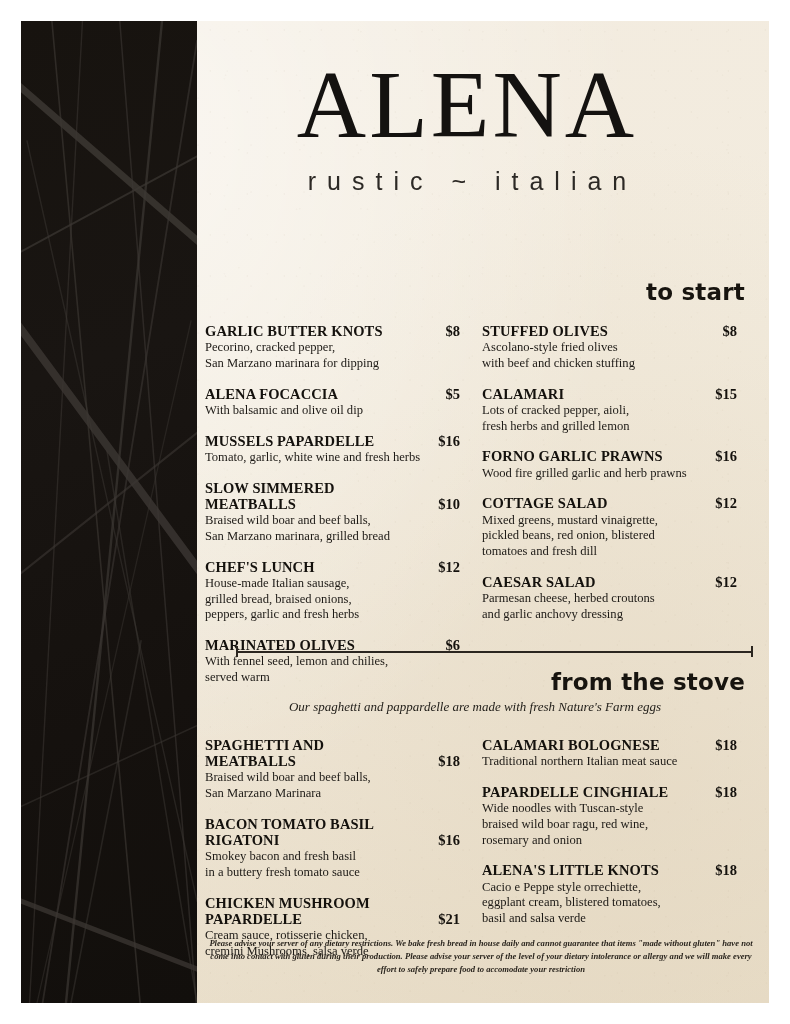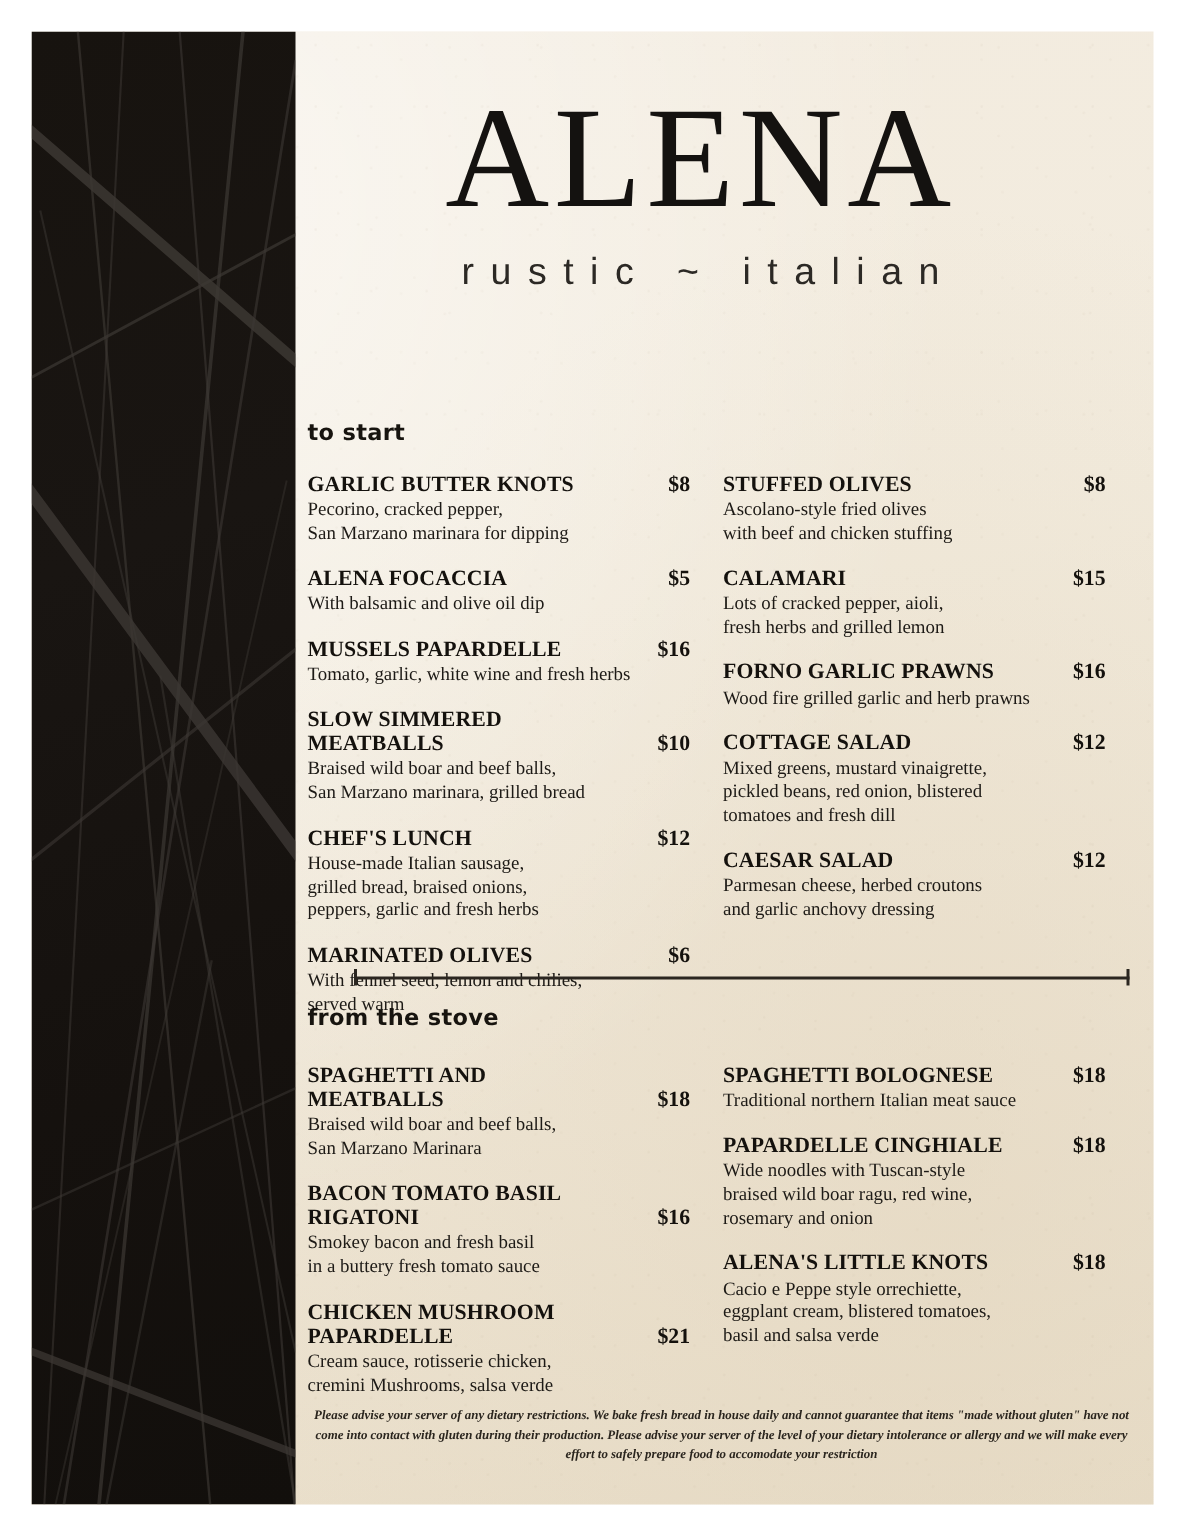--- a/index.html
+++ b/index.html
@@ -103,10 +103,10 @@
   
   .section-head {
     font-family: "DejaVu Sans", "Liberation Sans", sans-serif;
-    font-size: 15px;
+    font-size: 23px;
     font-weight: 700;
     color: #17140f;
-    text-align: left;
+    text-align: right;
     letter-spacing: 0.2px;
     margin: 0;
   }

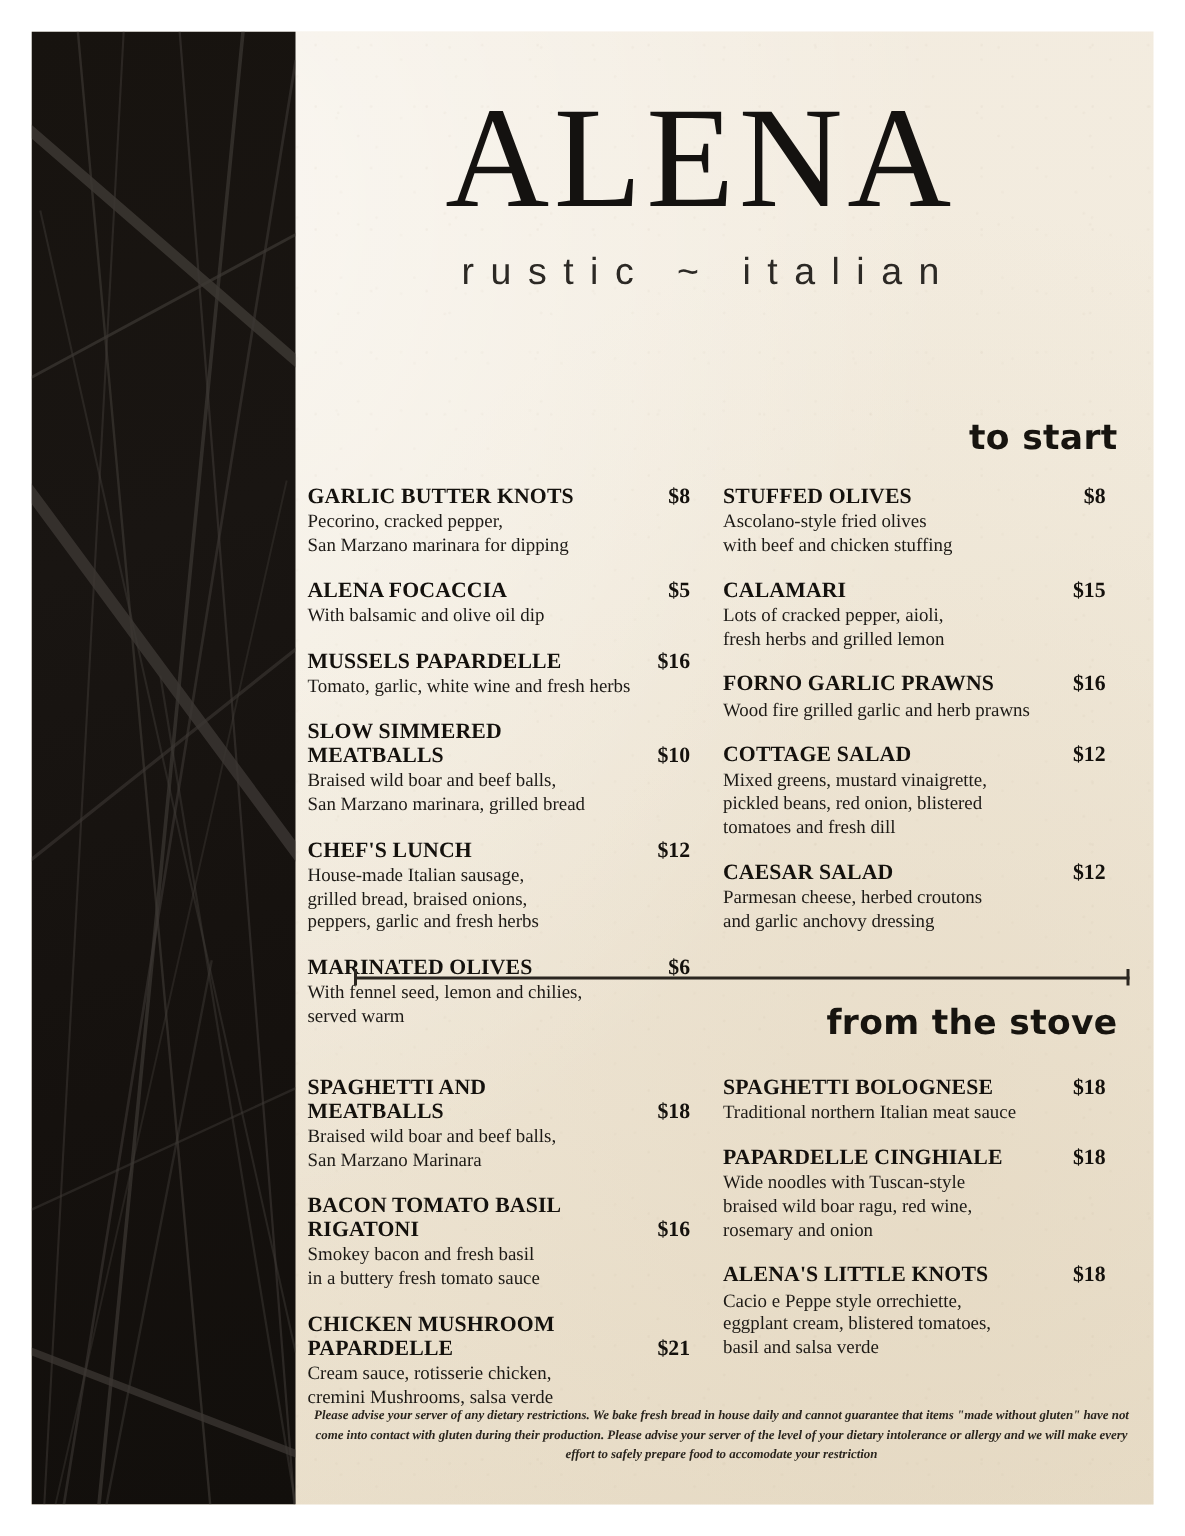--- a/index.html
+++ b/index.html
@@ -337,6 +337,7 @@
 
       <div style="position:absolute; left:8px; top:648px; width:540px;">
         <div class="section-head">from the stove</div>
+        <div class="section-sub">Our spaghetti and pappardelle are made with fresh Nature's Farm eggs</div>
         <div style="height:22px;"></div>
         <div class="menu-cols">
           <div class="menu-col">

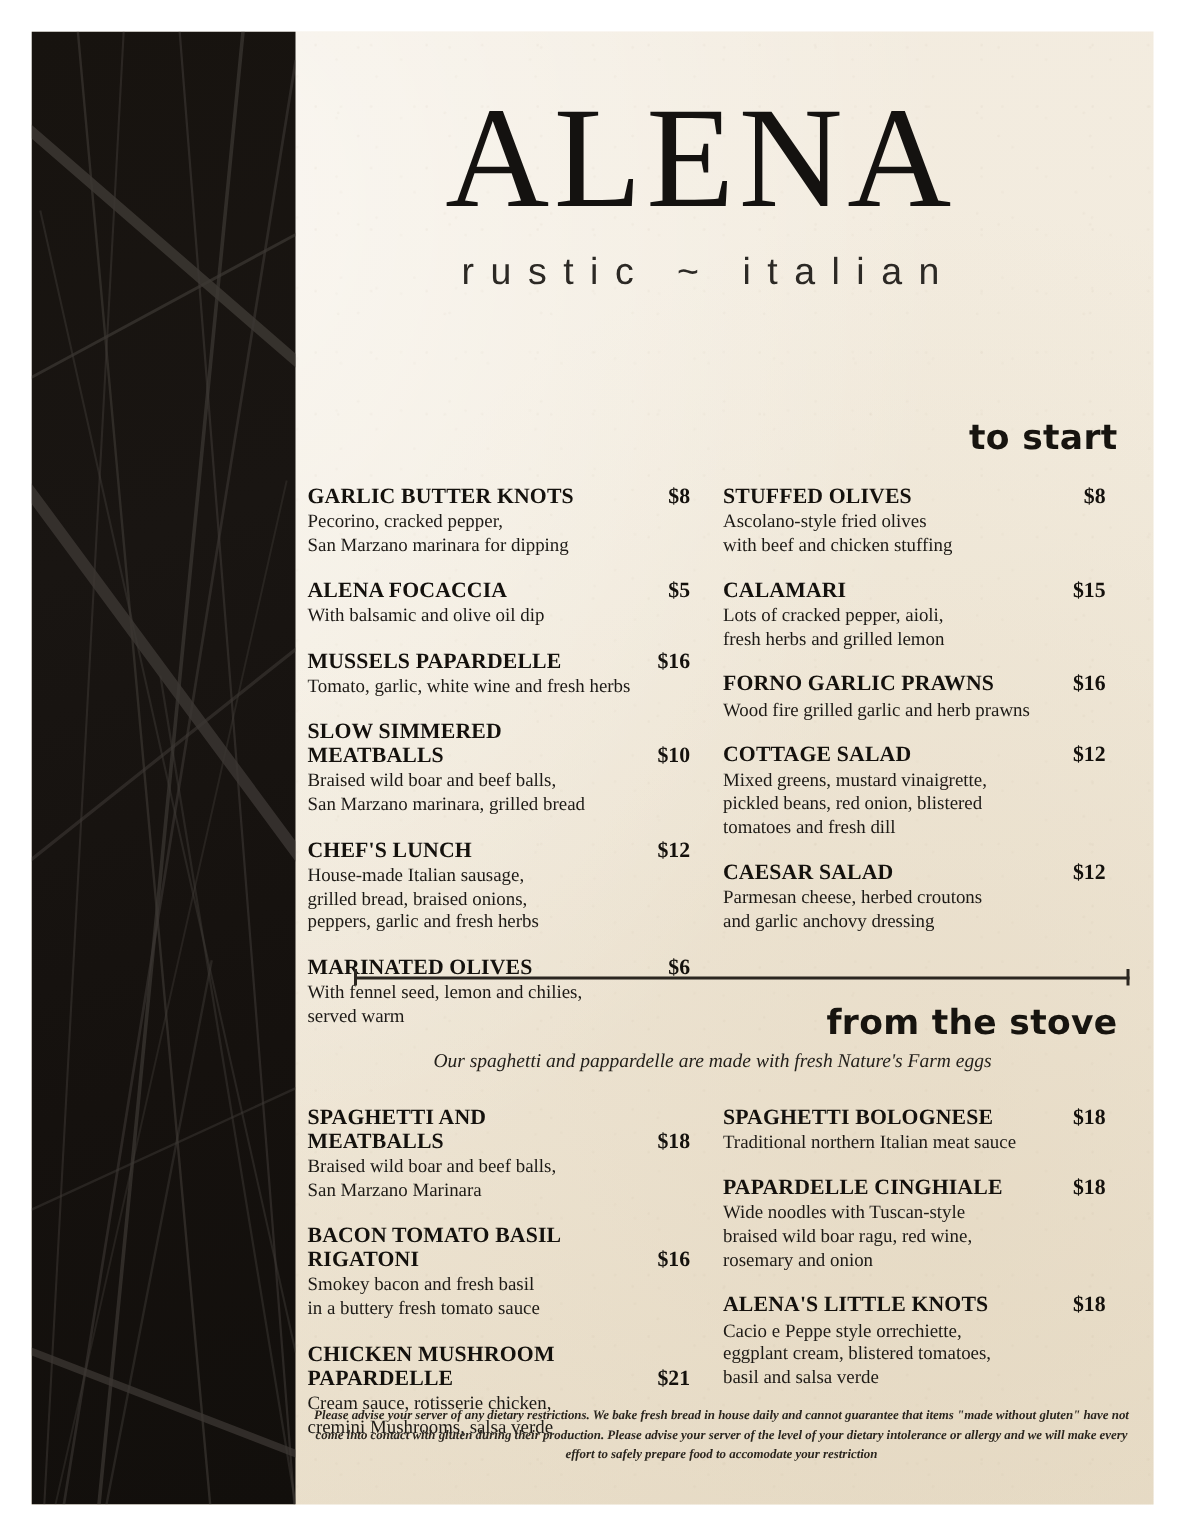--- a/index.html
+++ b/index.html
@@ -366,7 +366,7 @@
           <div class="menu-col">
               <div class="menu-item">
                 <div class="item-head">
-                  <div class="item-name">SPAGHETTI BOLOGNESE</div>
+                  <div class="item-name">CALAMARI BOLOGNESE</div>
                   <div class="item-price">$18</div>
                 </div>
                 <div class="item-desc">Traditional northern Italian meat sauce</div>

